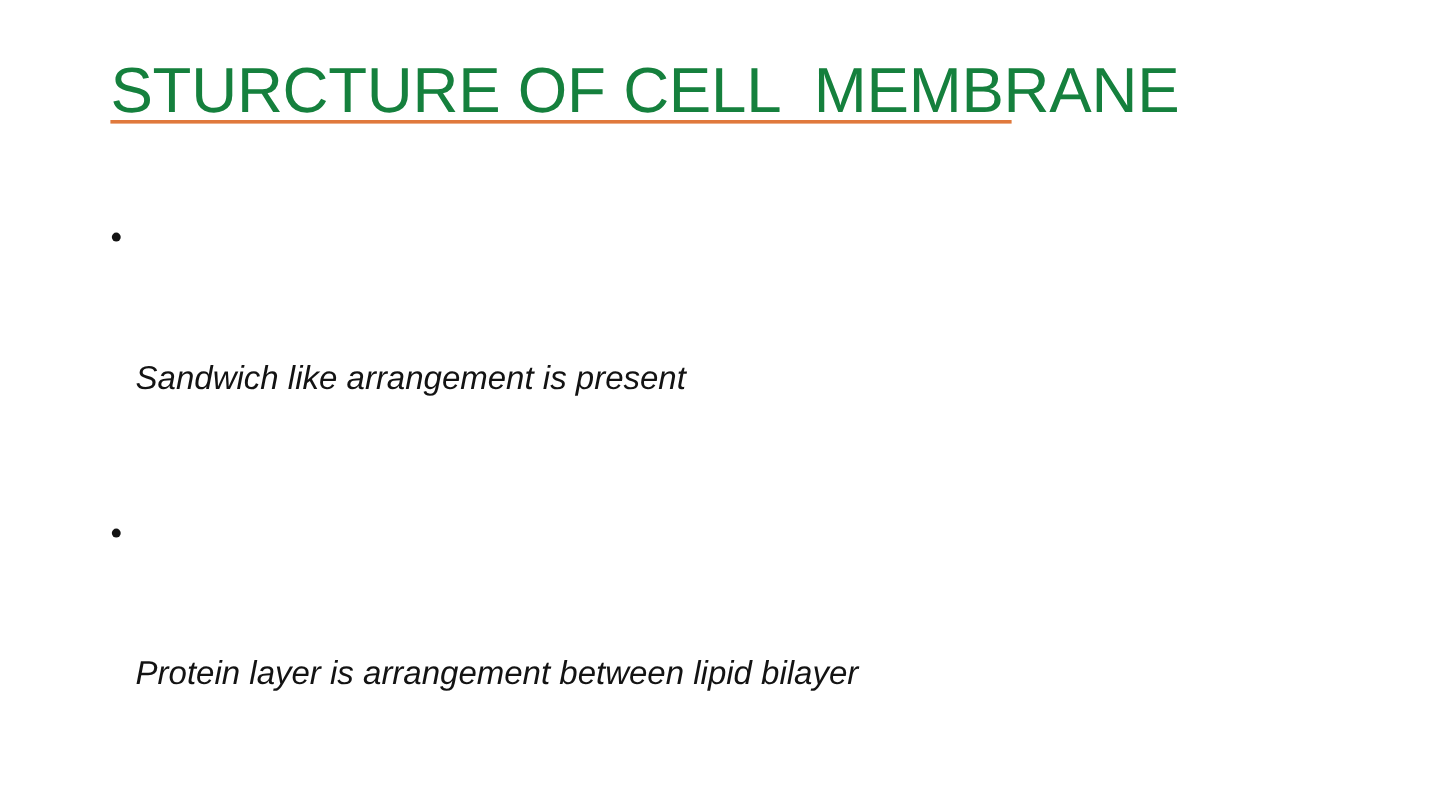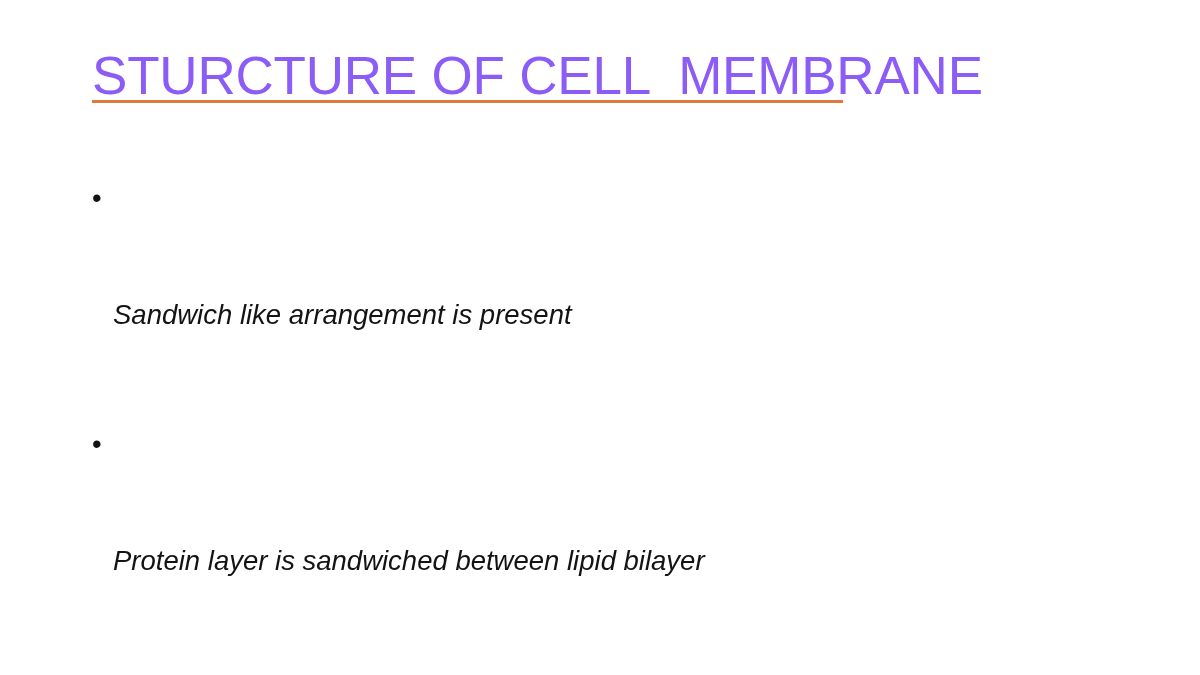--- a/index.html
+++ b/index.html
@@ -26,7 +26,7 @@
     font-size: 53px;
     font-weight: 400;
     line-height: 1.05;
-    color: #8b5cf6;
+    color: #15803d;
     letter-spacing: -0.2px;
     white-space: pre;
   }

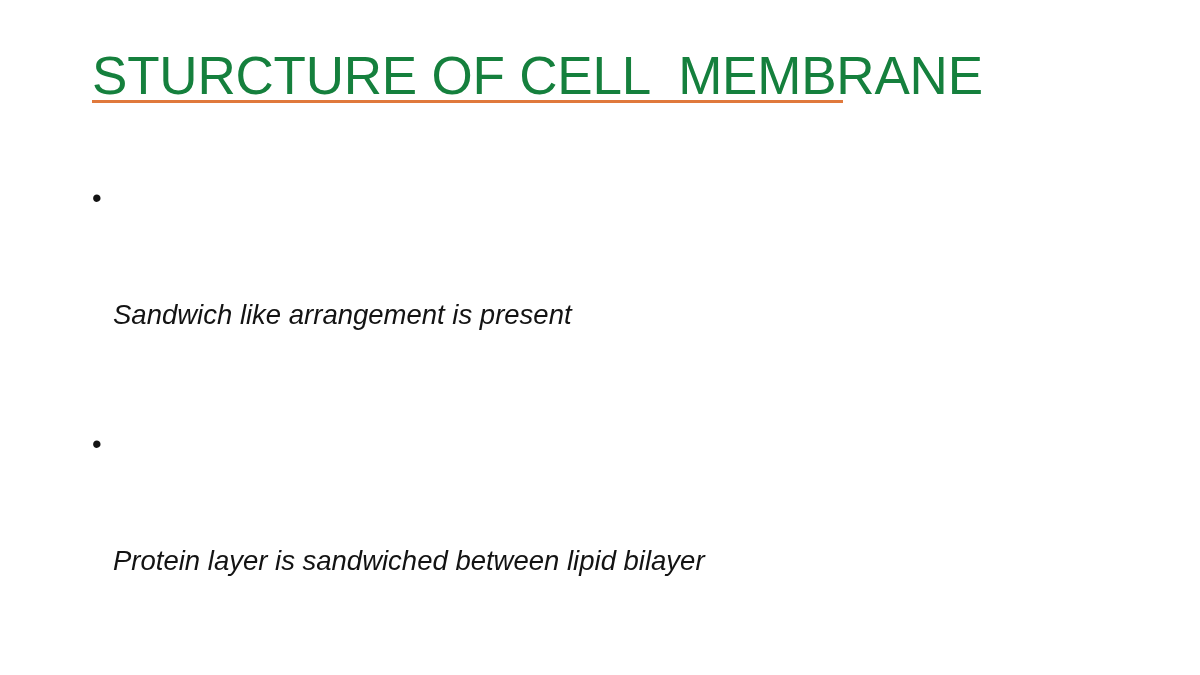--- a/index.html
+++ b/index.html
@@ -91,7 +91,7 @@
 
     <li class="bullet-item">
       <span class="bullet-marker">•</span>
-      <span class="bullet-text">Protein layer is sandwiched between lipid bilayer</span>
+      <span class="bullet-text">Protein layer is arrangement between lipid bilayer</span>
     </li>
 
     <li class="bullet-item">

